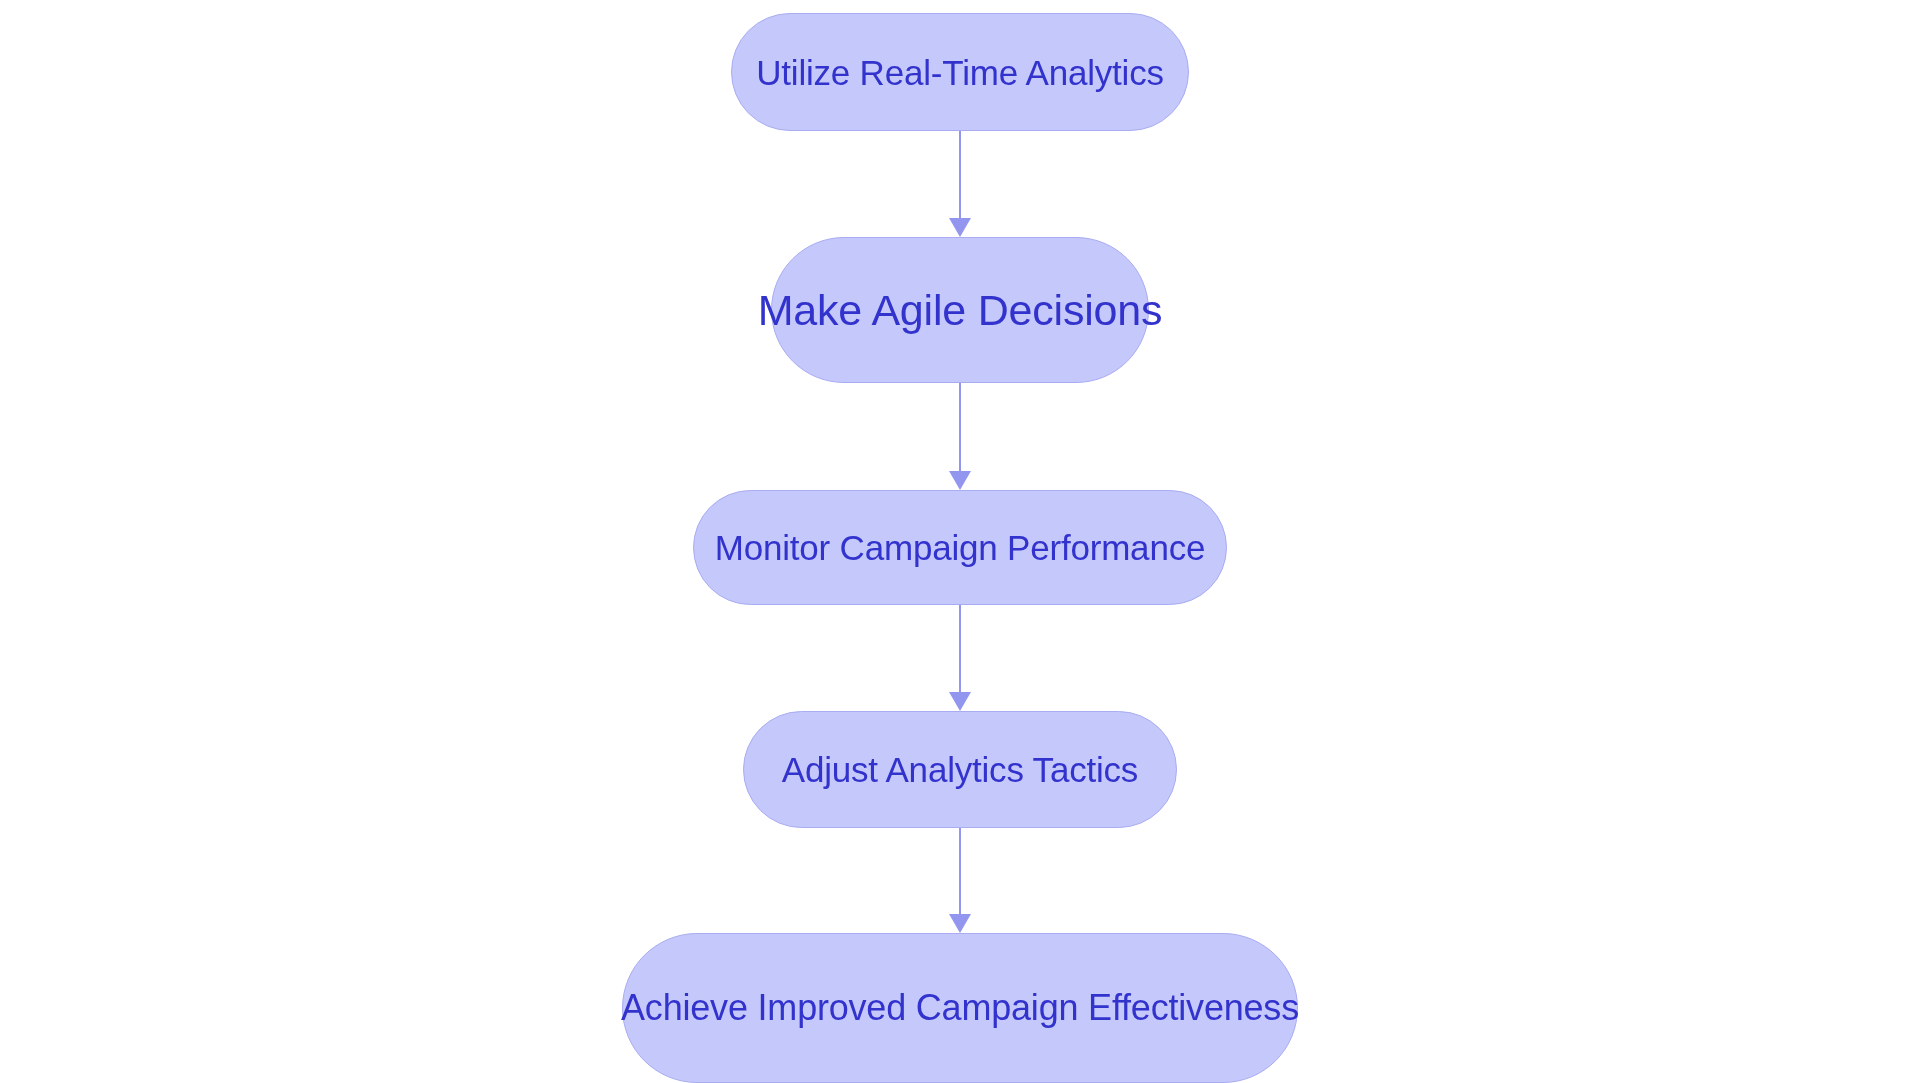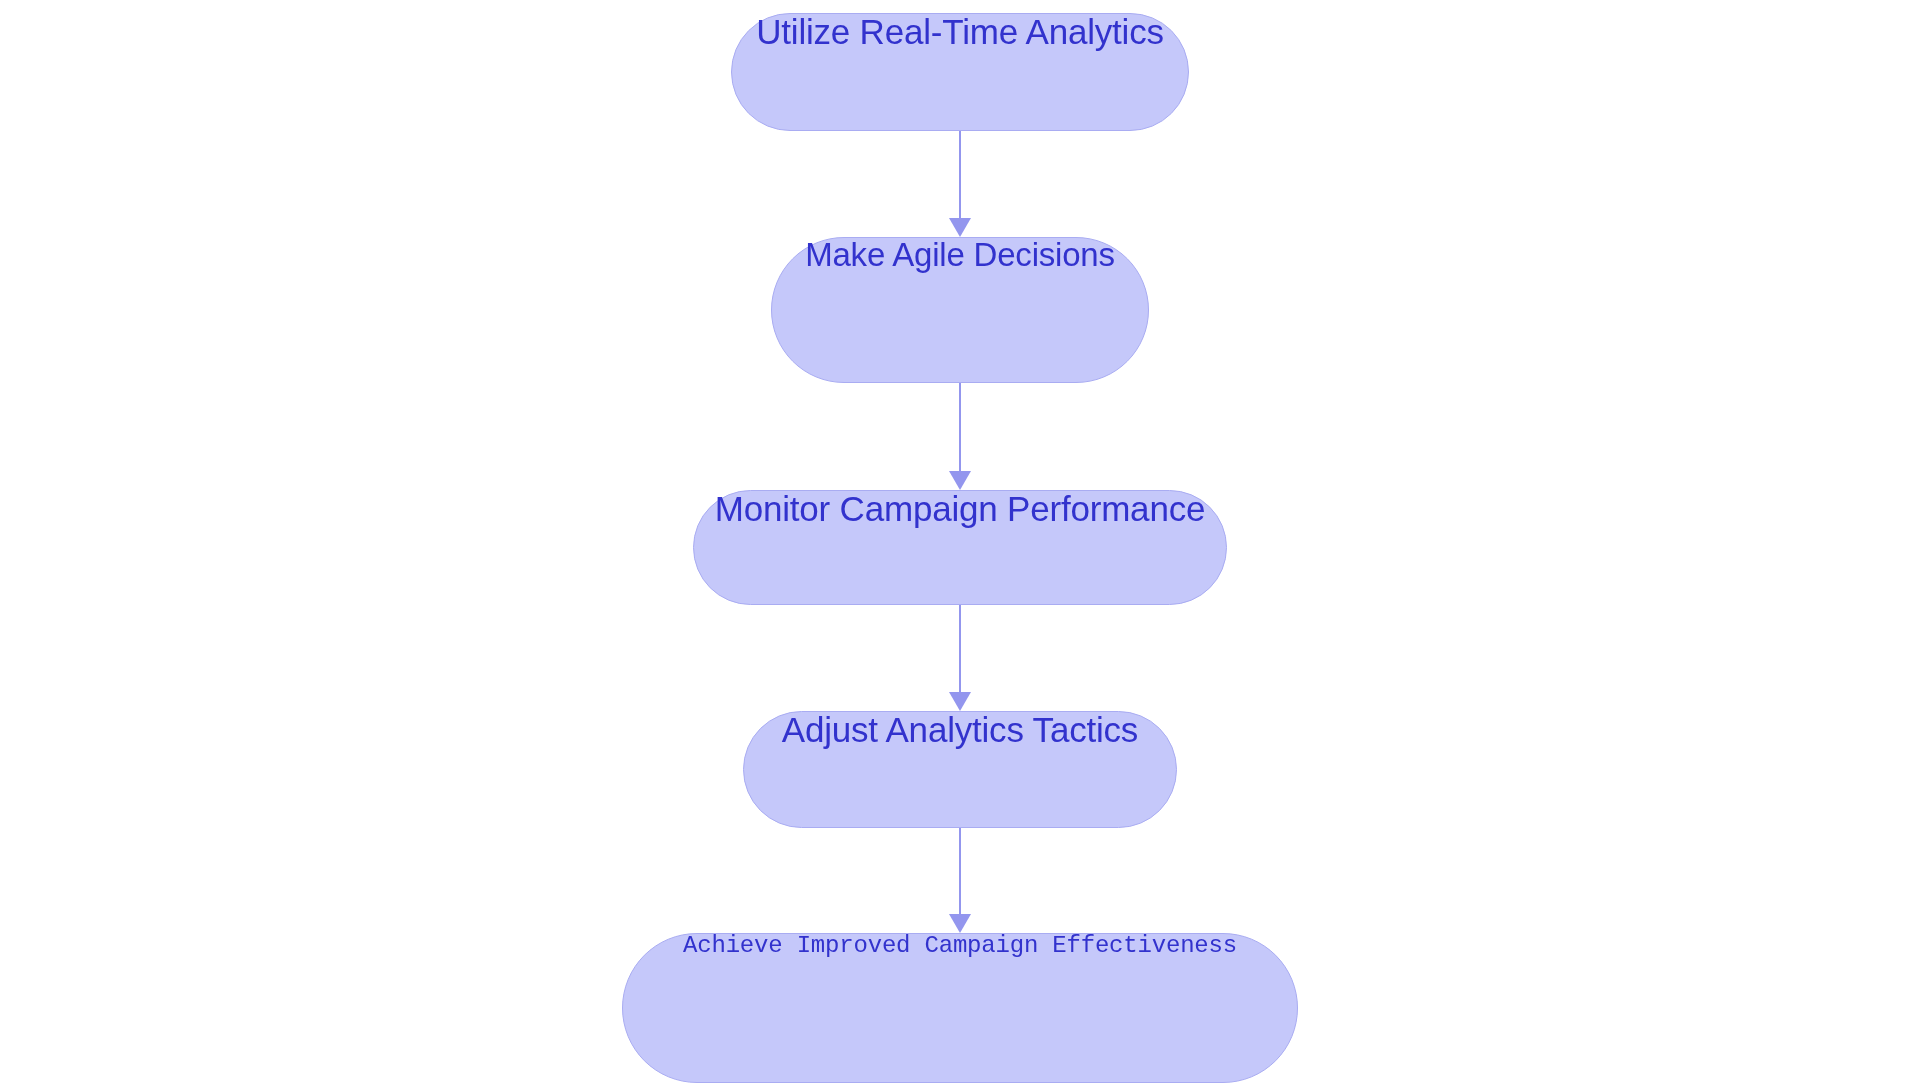--- a/index.html
+++ b/index.html
@@ -39,6 +39,7 @@
     border: 1.6px solid #a9acf2;
     border-radius: 999px;
     display: flex;
+    align-items: center;
     justify-content: center;
     text-align: center;
     color: #3232cd;

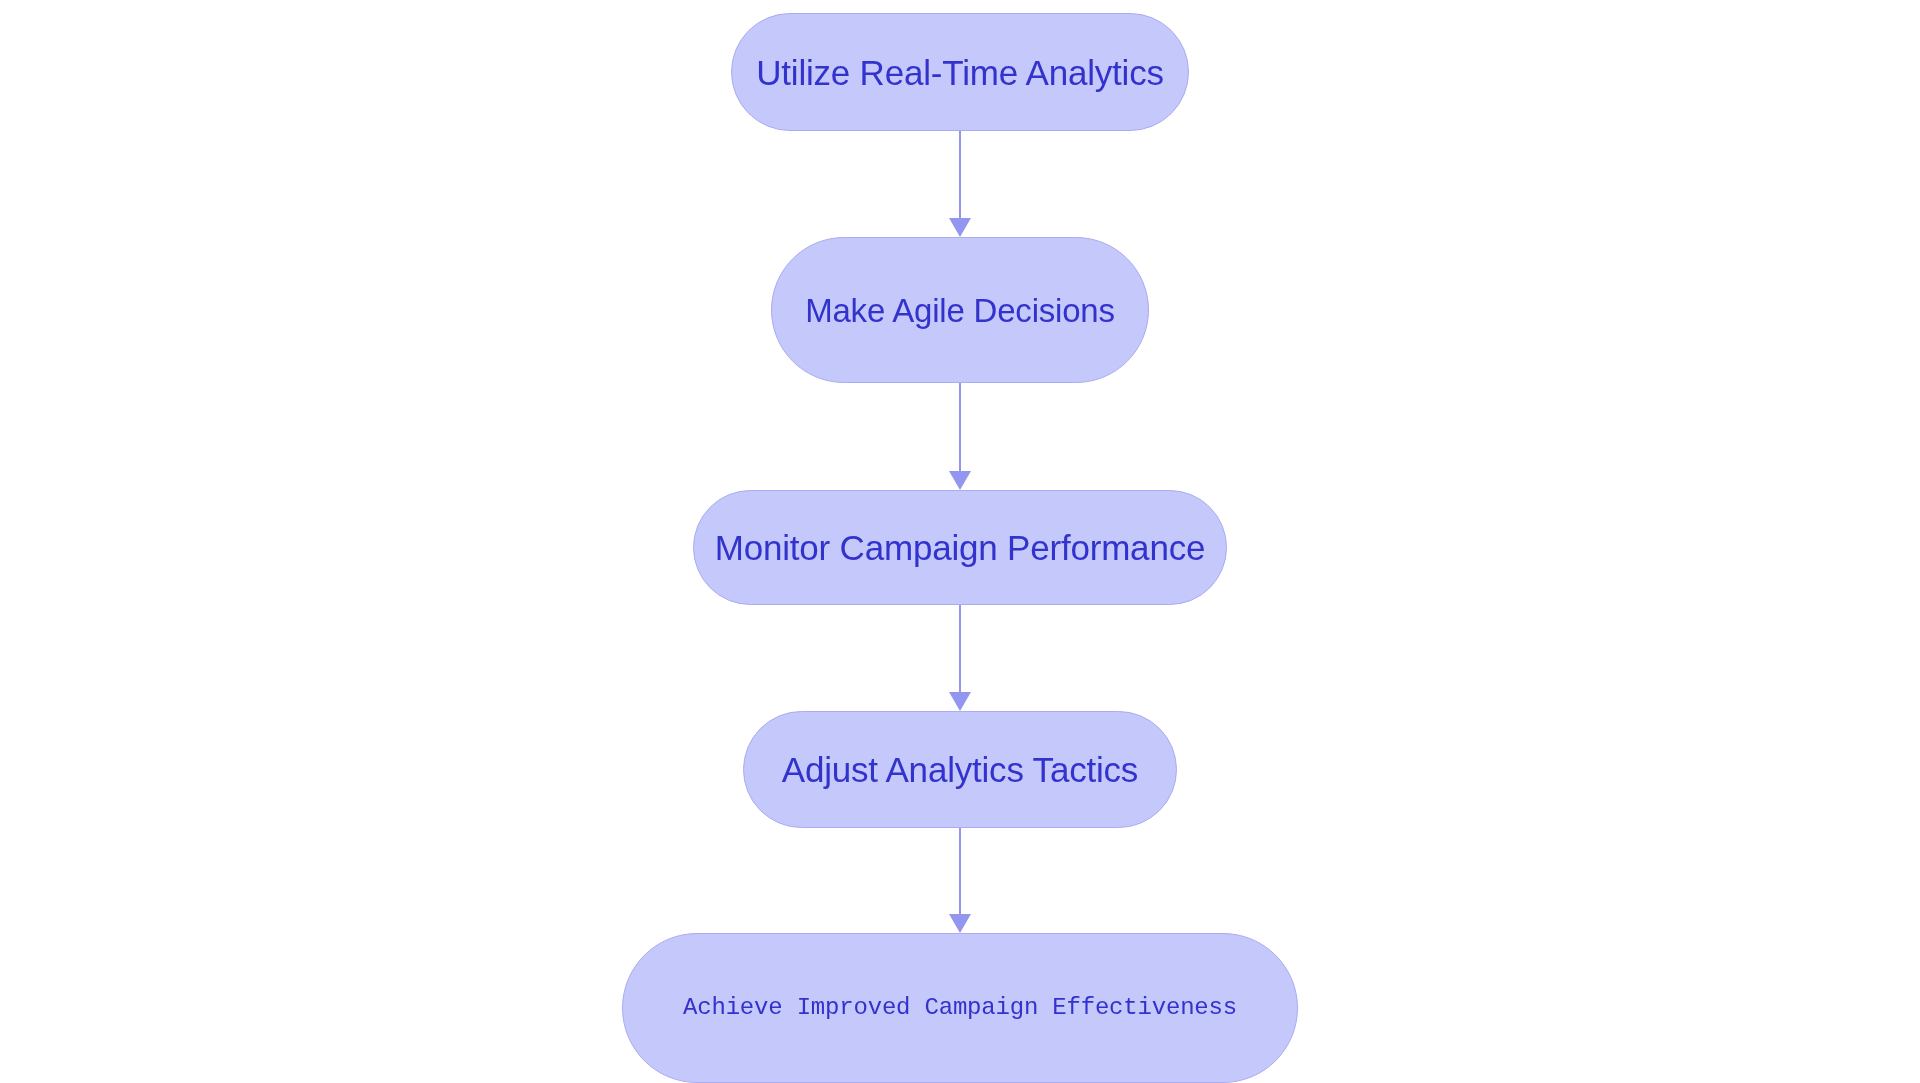--- a/index.html
+++ b/index.html
@@ -57,7 +57,7 @@
 
   
   .node-1 { width: 458px; height: 123px; font-size: 35px; margin-top: 13px; }
-  .node-2 { width: 378px; height: 153px; font-size: 33px; }
+  .node-2 { width: 378px; height: 153px; font-size: 43px; }
   .node-3 { width: 534px; height: 120px; font-size: 35px; }
   .node-4 { width: 434px; height: 122px; font-size: 35px; }
   .node-5 { width: 676px; height: 156px; font-size: 24px; font-family: Liberation Mono, monospace; }

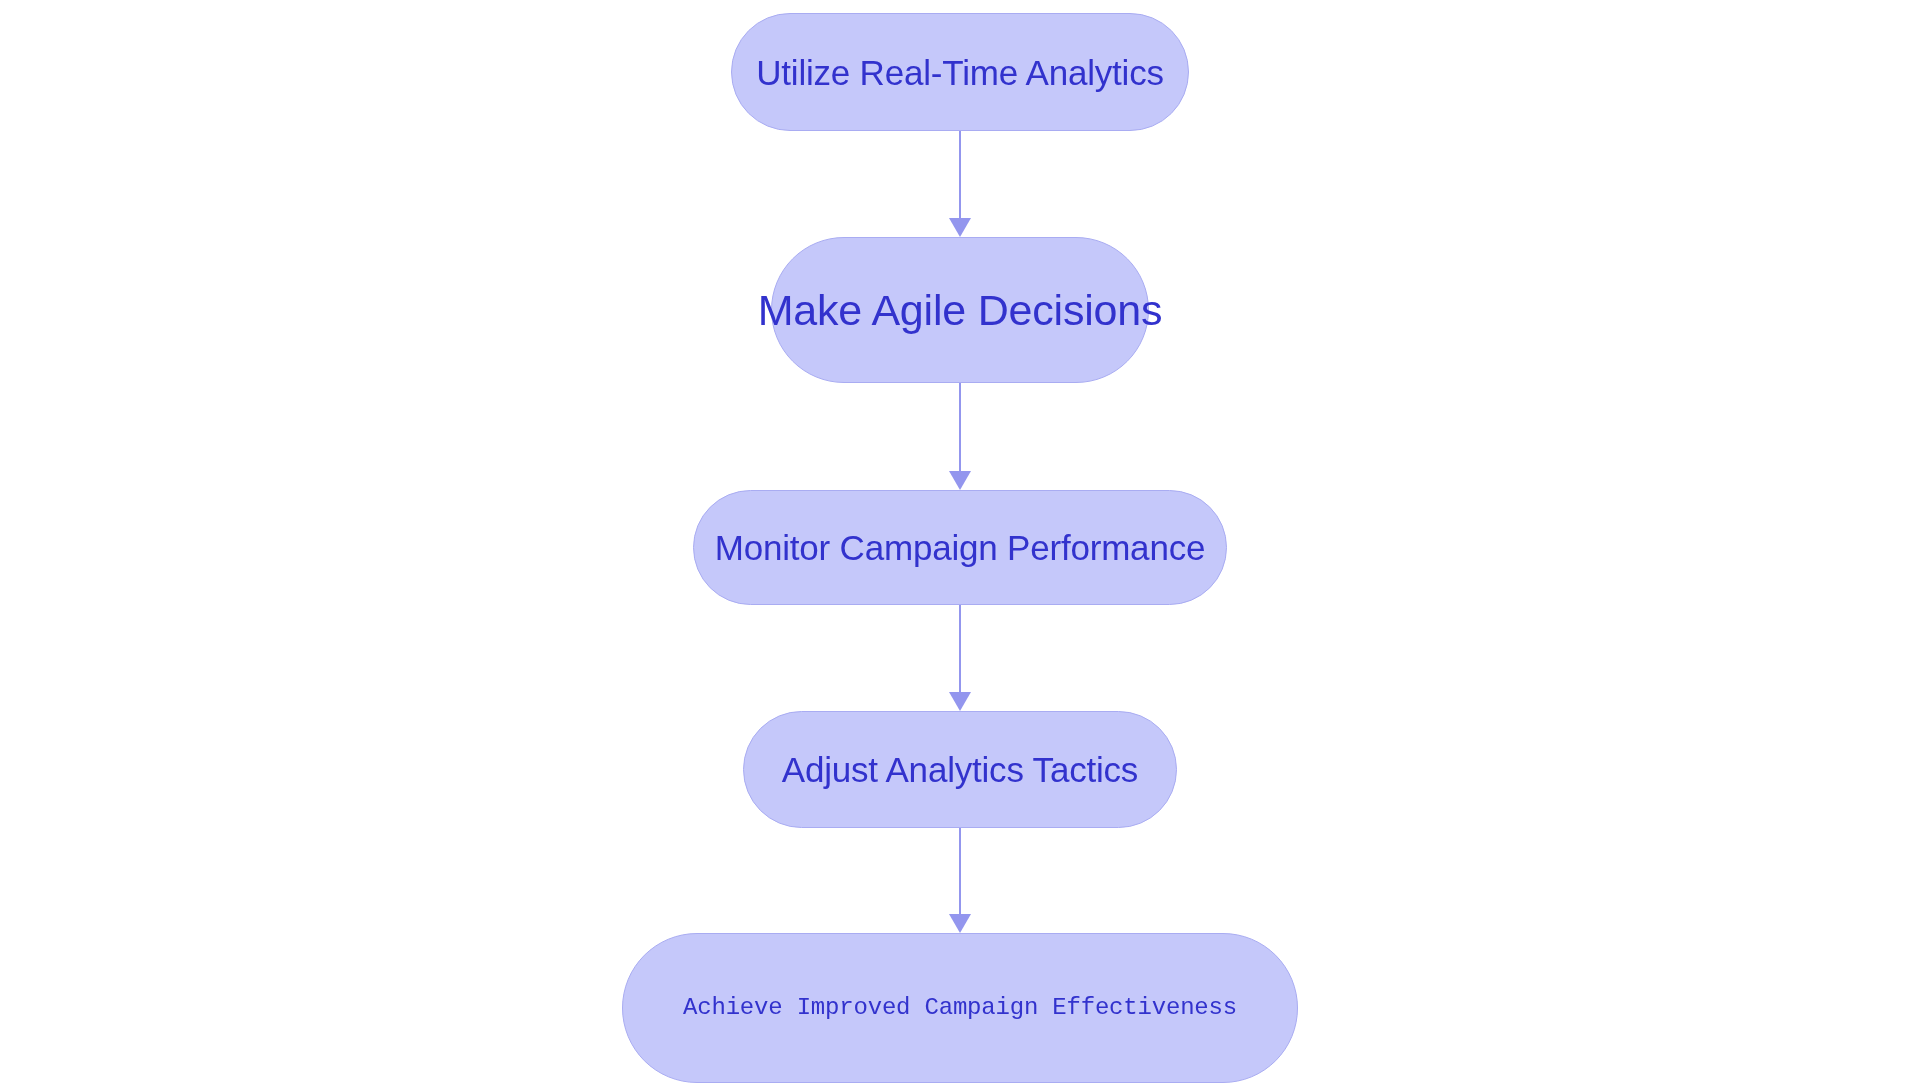--- a/index.html
+++ b/index.html
@@ -60,7 +60,7 @@
   .node-2 { width: 378px; height: 153px; font-size: 43px; }
   .node-3 { width: 534px; height: 120px; font-size: 35px; }
   .node-4 { width: 434px; height: 122px; font-size: 35px; }
-  .node-5 { width: 676px; height: 156px; font-size: 24px; font-family: Liberation Mono, monospace; }
+  .node-5 { width: 676px; height: 156px; font-size: 36px; }
 
   .connector {
     position: relative;

